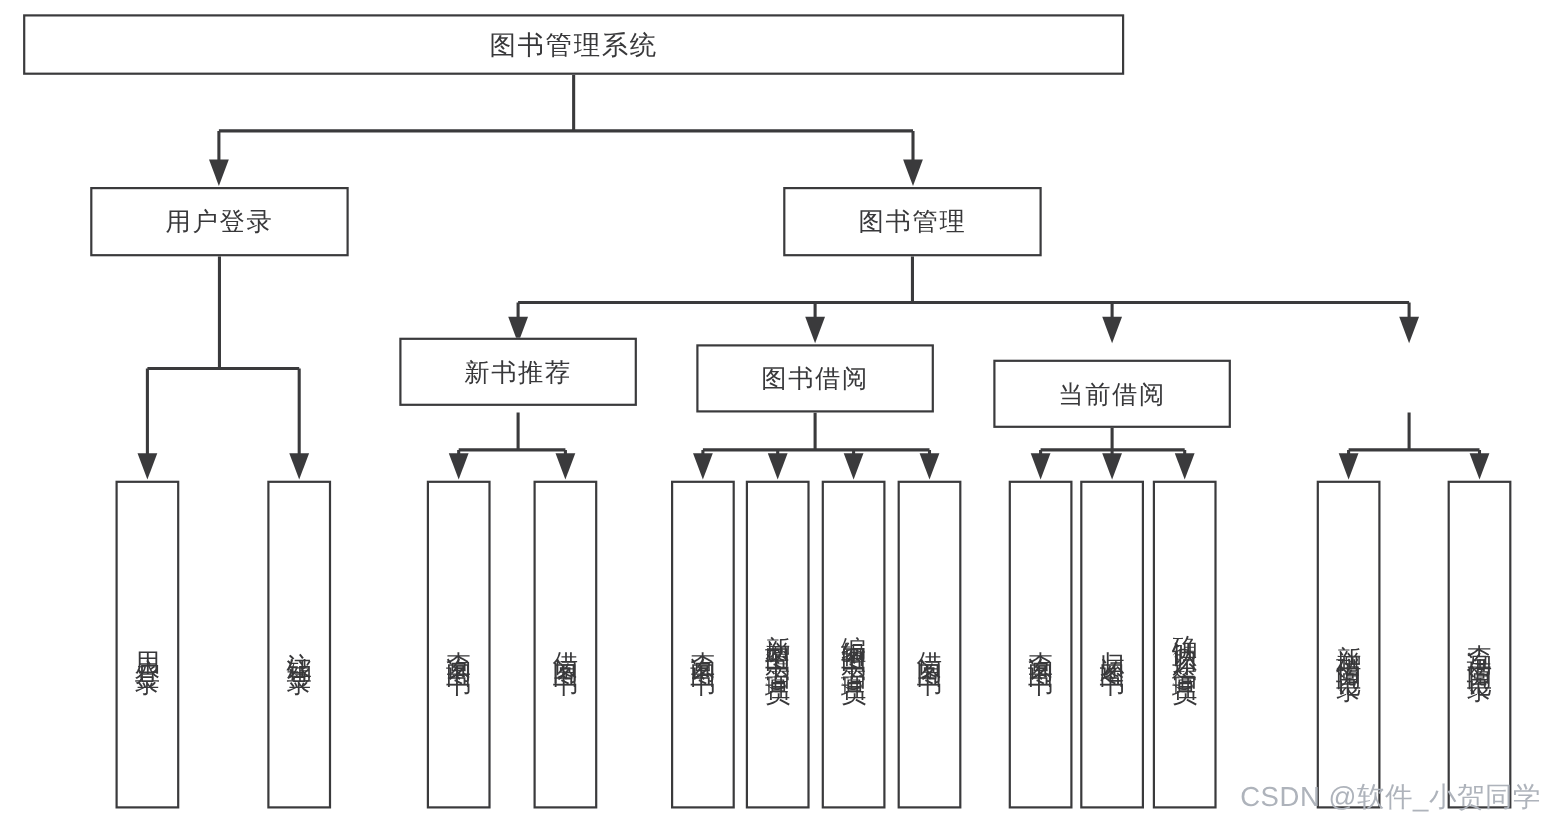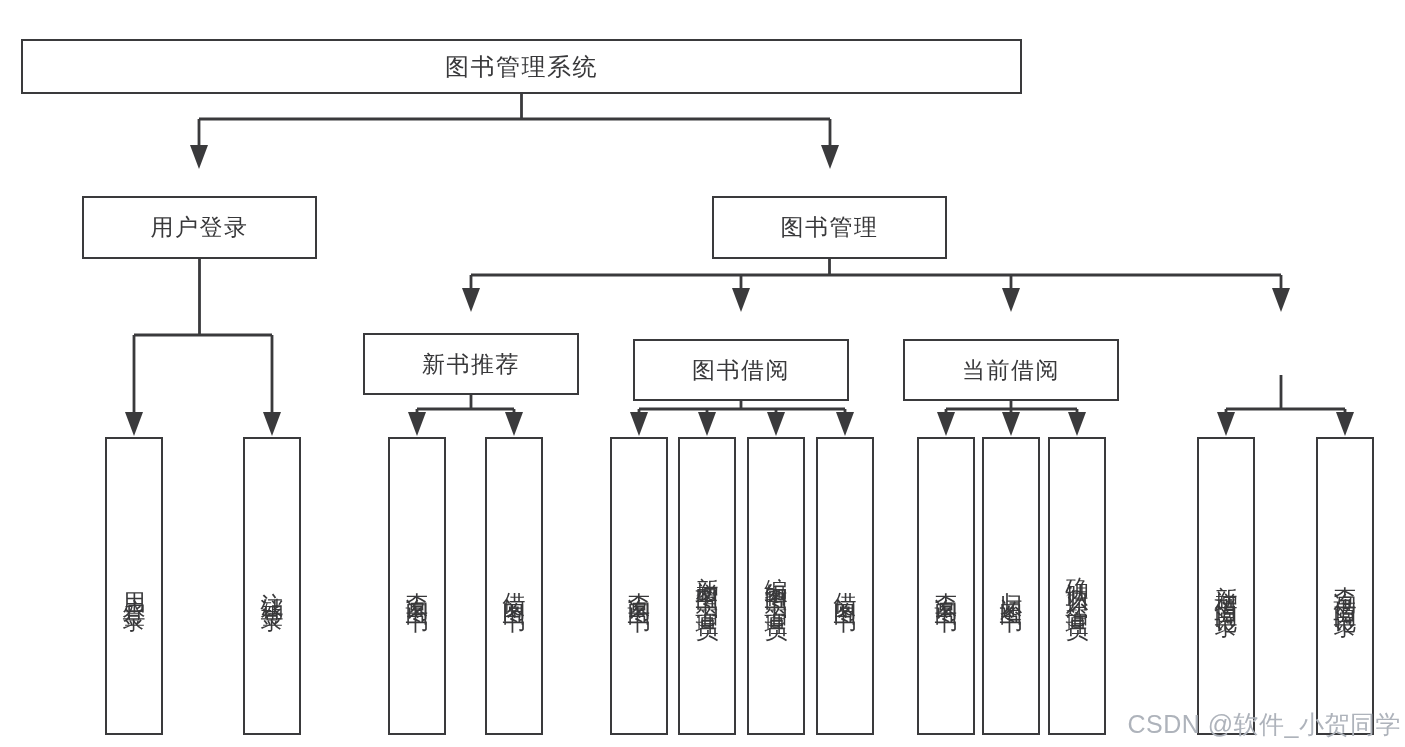--- a/index.html
+++ b/index.html
@@ -19,7 +19,7 @@
     background:var(--box_bg,#ffffff);
     border:2.5px solid var(--line,#3a3a3c);
     display:flex;align-items:center;justify-content:center;
-    font-size:23px;letter-spacing:1.5px;white-space:nowrap;margin-top:26px;
+    font-size:23px;letter-spacing:1.5px;white-space:nowrap;
   }
   .hbox.root{font-size:24px;}
   .vbox{

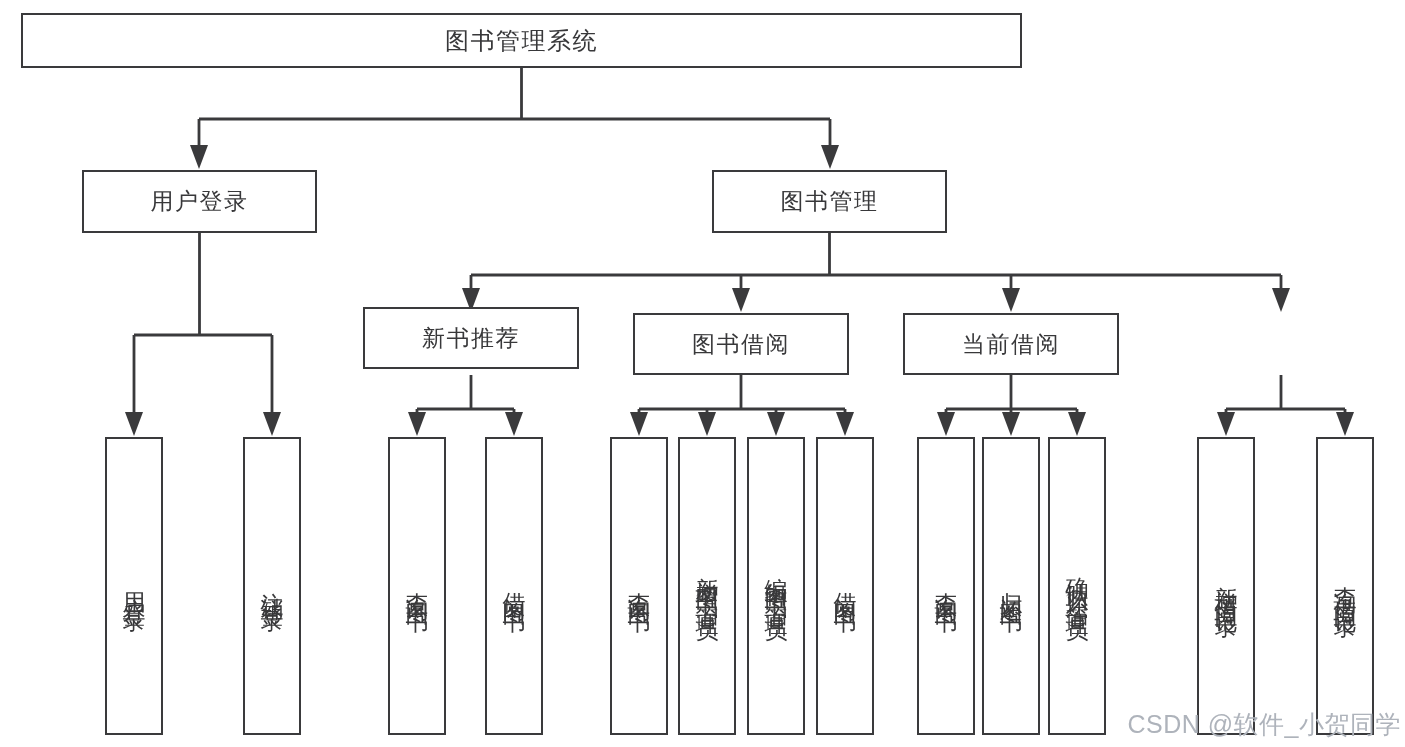--- a/index.html
+++ b/index.html
@@ -91,7 +91,7 @@
 
   <div class="hbox" style="left:363px;top:307px;width:216px;height:62px;font-family:Liberation Mono, monospace;">新书推荐</div>
   <div class="hbox" style="left:633px;top:313px;width:216px;height:62px;">图书借阅</div>
-  <div class="hbox" style="left:903px;top:313px;width:216px;height:62px;">当前借阅</div>
+  <div class="hbox" style="left:903px;top:327px;width:216px;height:62px;">当前借阅</div>
 
   <div class="vbox" style="left:105px;">
     <span class="vtext">用户登录</span>

